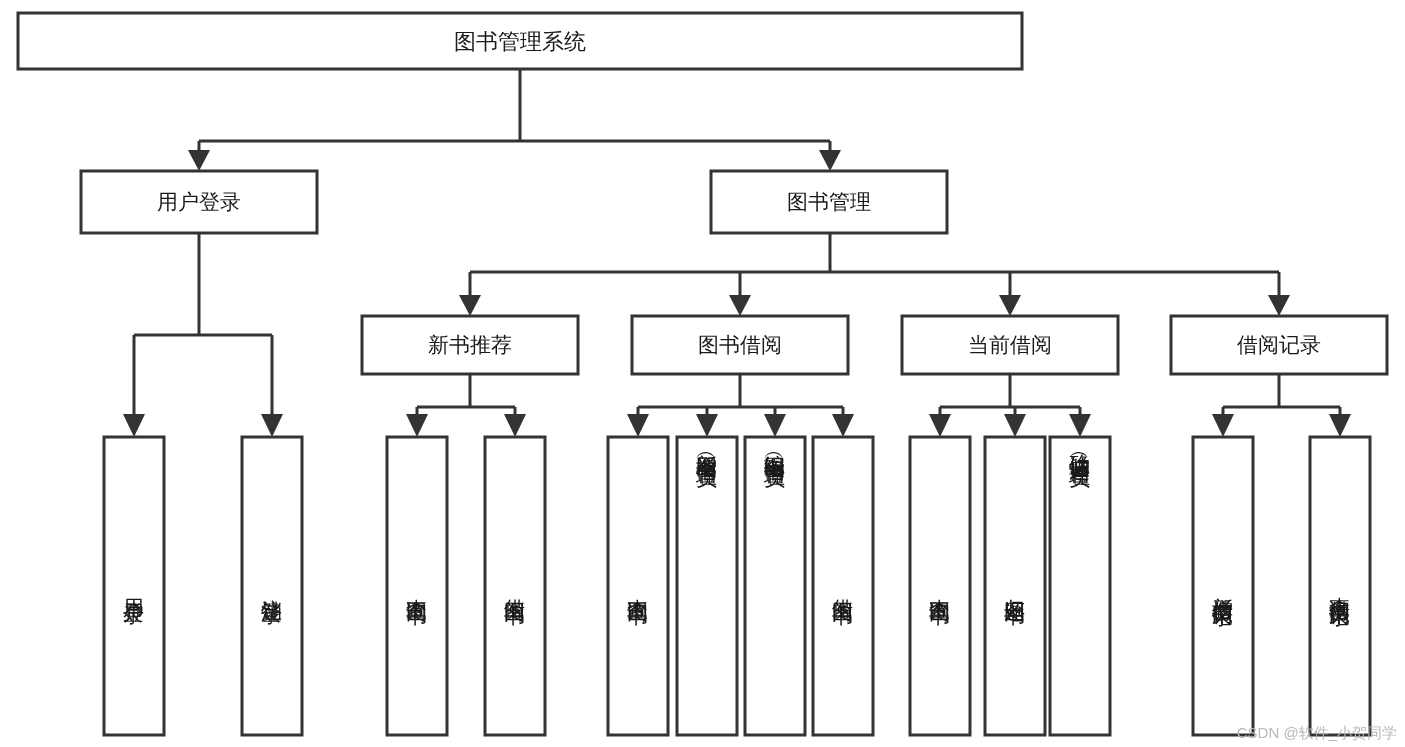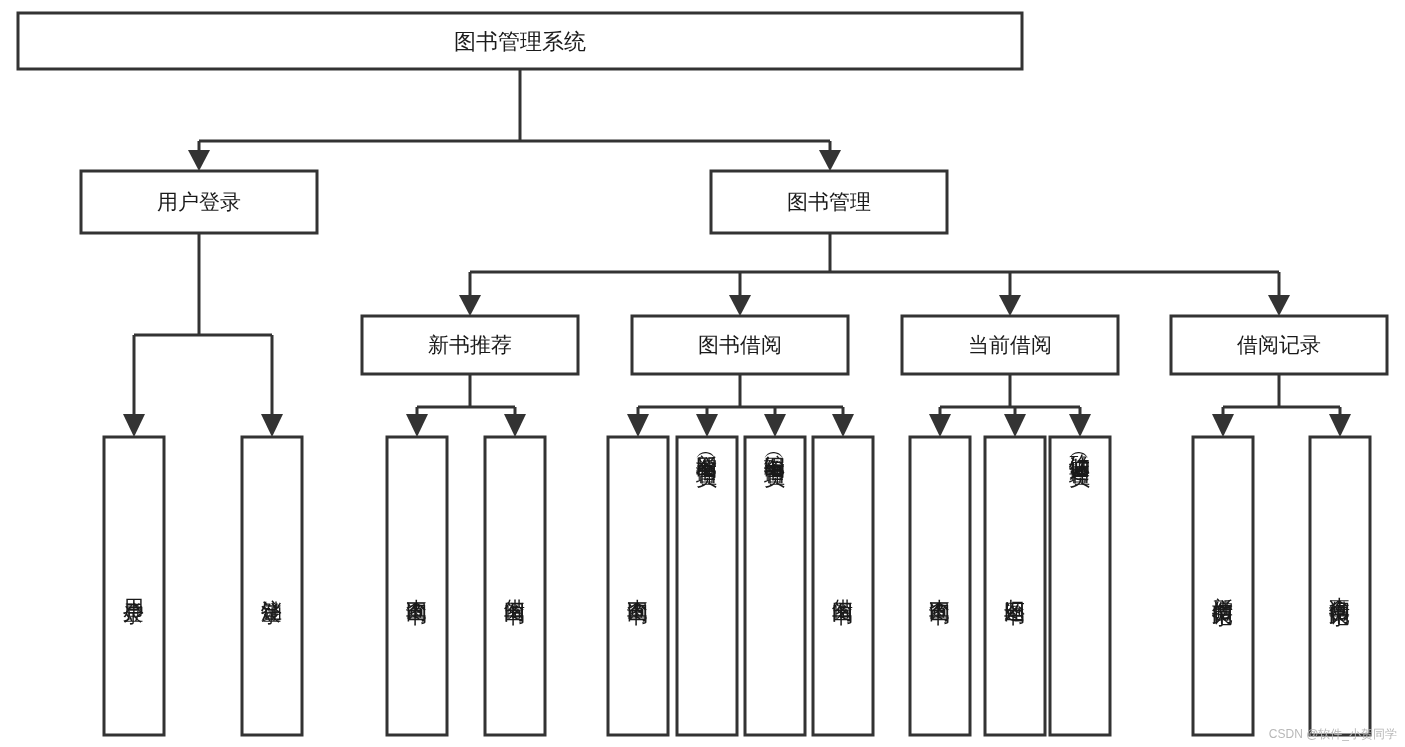--- a/index.html
+++ b/index.html
@@ -72,7 +72,7 @@
     right: 8px;
     bottom: 4px;
     font-family: "Liberation Sans", "DejaVu Sans", sans-serif;
-    font-size: 12px;
+    font-size: 15px;
     color: #b8b8b8;
     user-select: none;
     white-space: nowrap;

